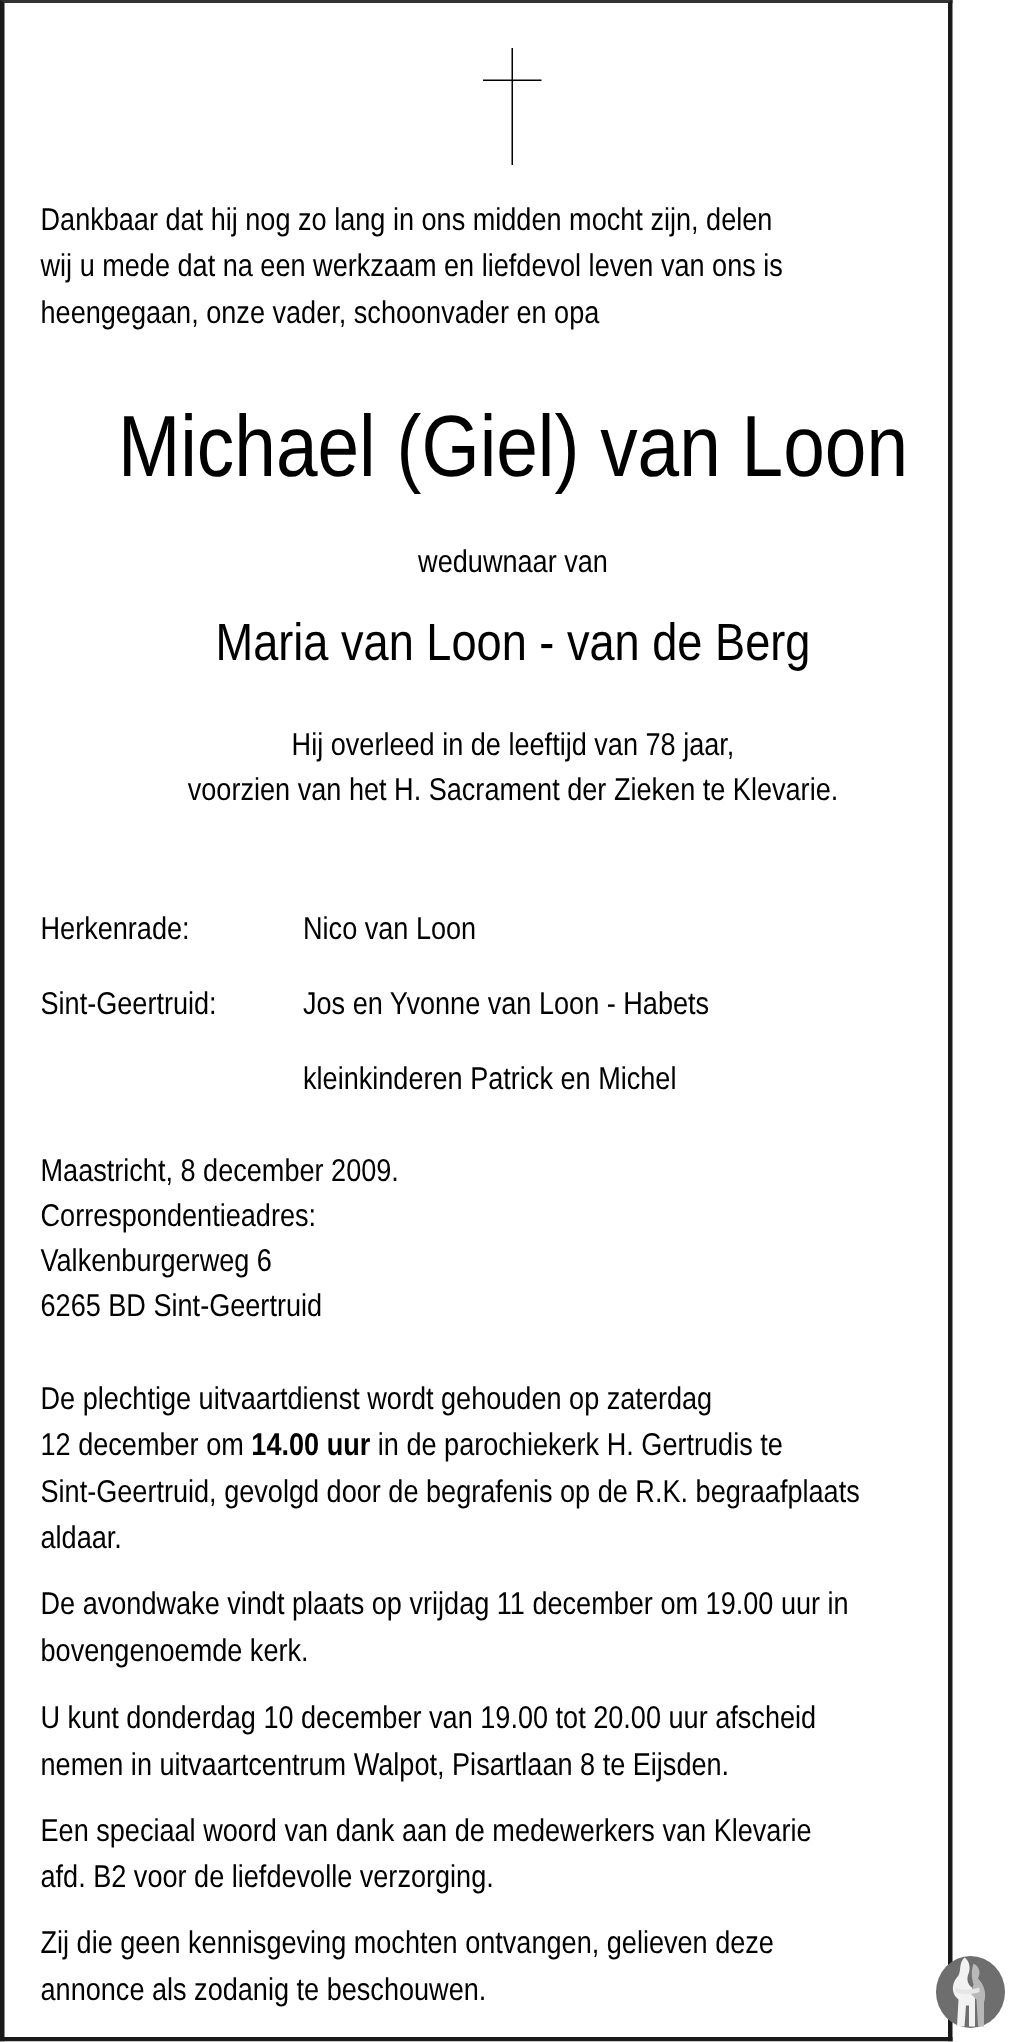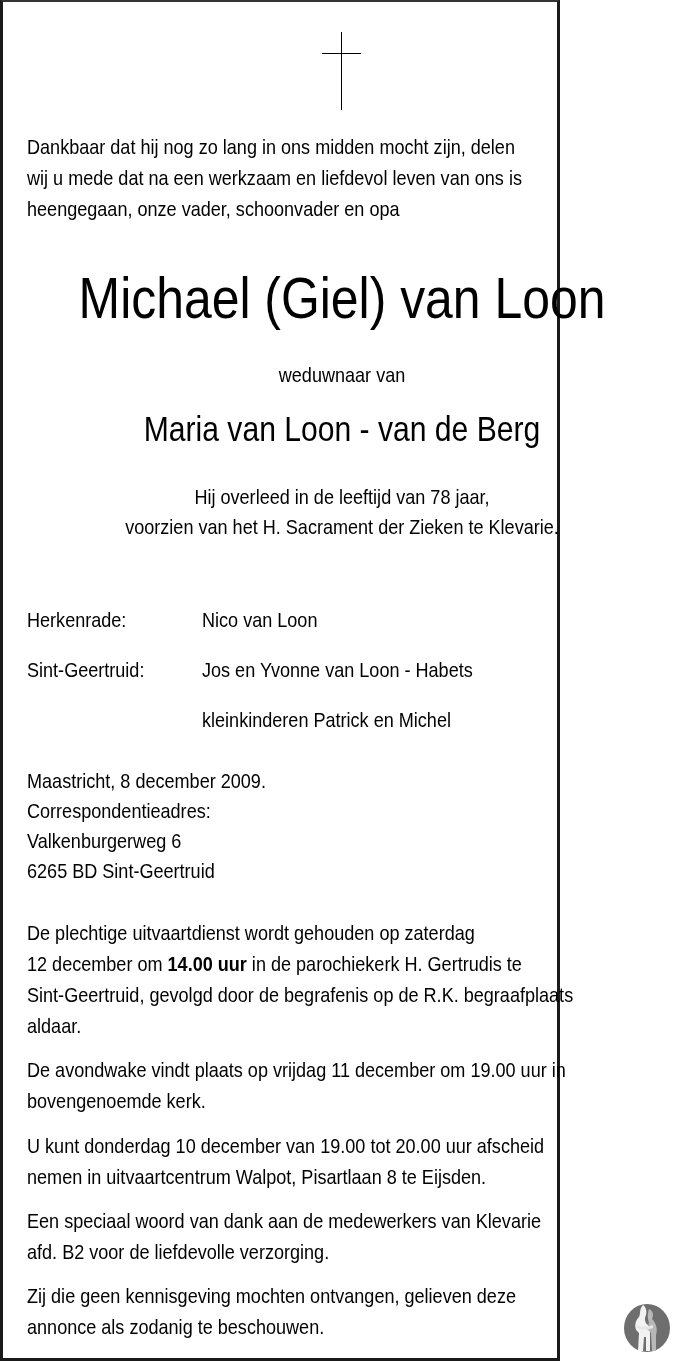--- a/index.html
+++ b/index.html
@@ -5,7 +5,7 @@
     html, body { margin: 0; padding: 0; background: #ffffff; }
     body { width: 678px; height: 1361px; position: relative; overflow: hidden; }
     .frame {
-      position: absolute; left: 0; top: 0; width: 560px; height: 1361px;
+      position: absolute; left: 0; top: 0; width: 635px; height: 1361px;
       box-sizing: border-box;
       border-left: 3px solid #1a1a1a; border-right: 3px solid #1a1a1a;
       border-top: 2px solid #333333; border-bottom: 3px solid #1a1a1a;

